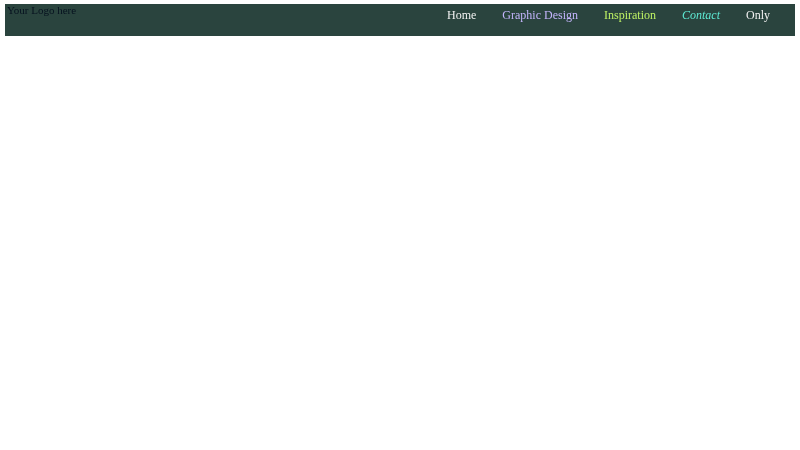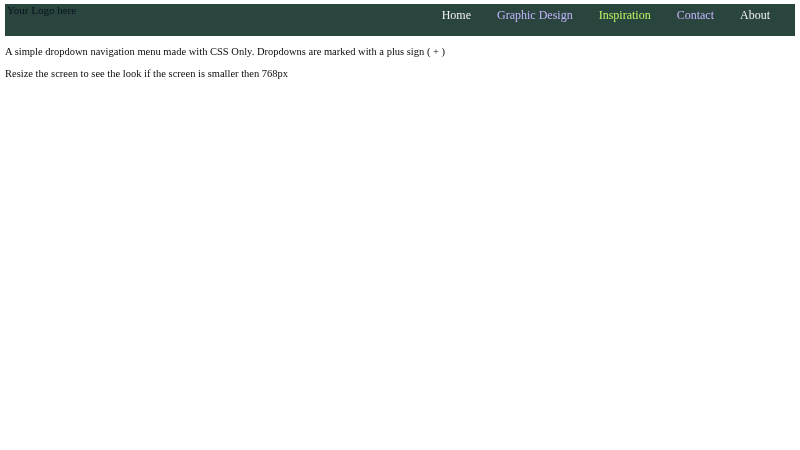--- a/index.html
+++ b/index.html
@@ -66,7 +66,7 @@
       <li class="nav-item" style="color: rgb(241, 241, 241);">Home</li>
       <li class="nav-item" style="color: #c4b5fd;">Graphic Design</li>
       <li class="nav-item" style="color: #bef264;">Inspiration</li>
-      <li class="nav-item" style="color: #c4b5fd;">Contact</li>
+      <li class="nav-item" style="color: #5eead4; font-style: italic;">Contact</li>
       <li class="nav-item" style="color: rgb(241, 241, 241);">About</li>
     </ul>
   </div>

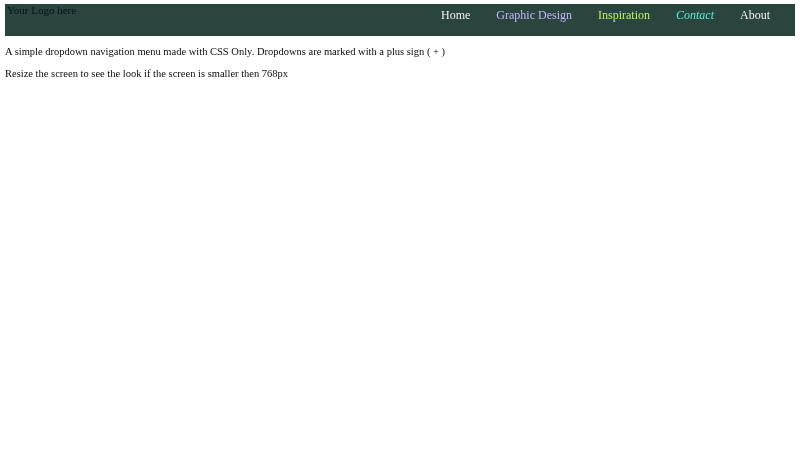--- a/index.html
+++ b/index.html
@@ -67,7 +67,7 @@
       <li class="nav-item" style="color: #c4b5fd;">Graphic Design</li>
       <li class="nav-item" style="color: #bef264;">Inspiration</li>
       <li class="nav-item" style="color: #5eead4; font-style: italic;">Contact</li>
-      <li class="nav-item" style="color: rgb(241, 241, 241);">About</li>
+      <li class="nav-item" style="color: rgb(241, 241, 241);">Only</li>
     </ul>
   </div>
 

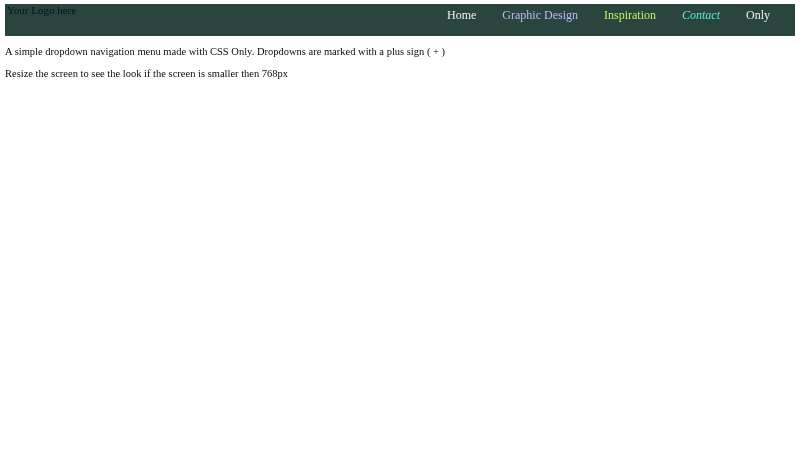--- a/index.html
+++ b/index.html
@@ -71,10 +71,6 @@
     </ul>
   </div>
 
-  <div class="content">
-    <p>A simple dropdown navigation menu made with CSS Only. Dropdowns are marked with a plus sign ( + )</p>
-    <p>Resize the screen to see the look if the screen is smaller then 768px</p>
-  </div>
 
 </div>
 

